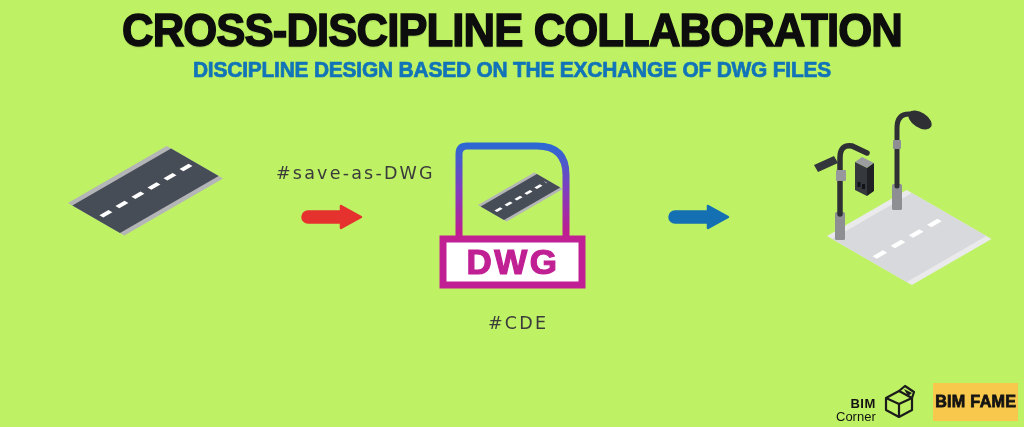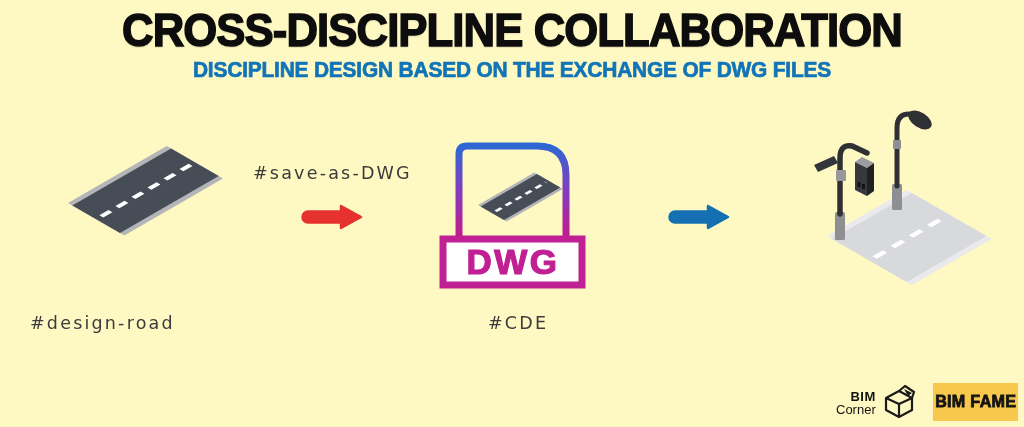--- a/index.html
+++ b/index.html
@@ -4,7 +4,7 @@
 <style>
   html,body{margin:0;padding:0;background:#fff;}
   .canvas{
-    position:relative;width:1024px;height:427px;background:#fef9c3;
+    position:relative;width:1024px;height:427px;background:#bef264;
     font-family:"Liberation Sans",sans-serif;overflow:hidden;
   }
   .title{

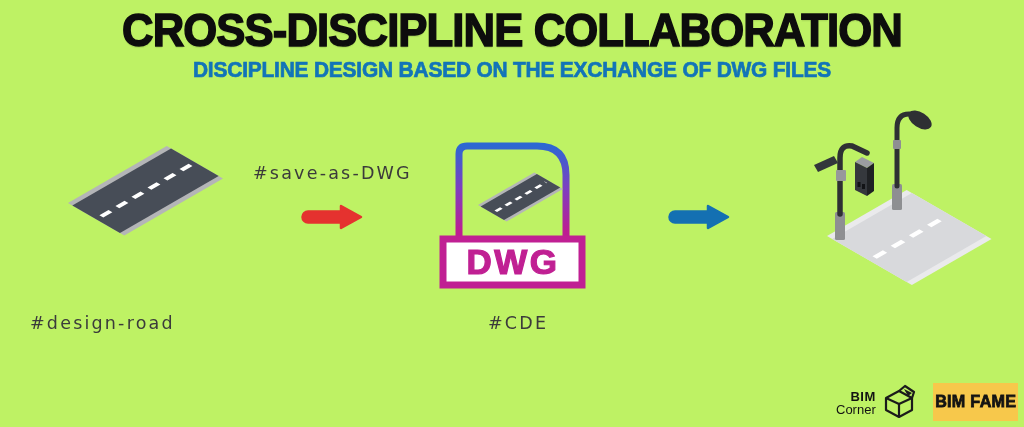--- a/index.html
+++ b/index.html
@@ -61,7 +61,7 @@
   </svg>
   <div class="hashtag" style="left:30px;top:313px">#design-road</div>
 
-  <div class="hashtag" style="left:253px;top:163px">#save-as-DWG</div>
+  <div class="hashtag" style="left:276px;top:163px">#save-as-DWG</div>
   <svg style="left:299px;top:204px" width="66" height="26" viewBox="0 0 66 26">
     <path d="M42,2 L62,13 L42,24 L42,18.5 L9,18.5 A5.5,5.5 0 0 1 9,7.5 L42,7.5 Z" fill="#e5322f" stroke="#e5322f" stroke-width="2.5" stroke-linejoin="round"></path>
   </svg>

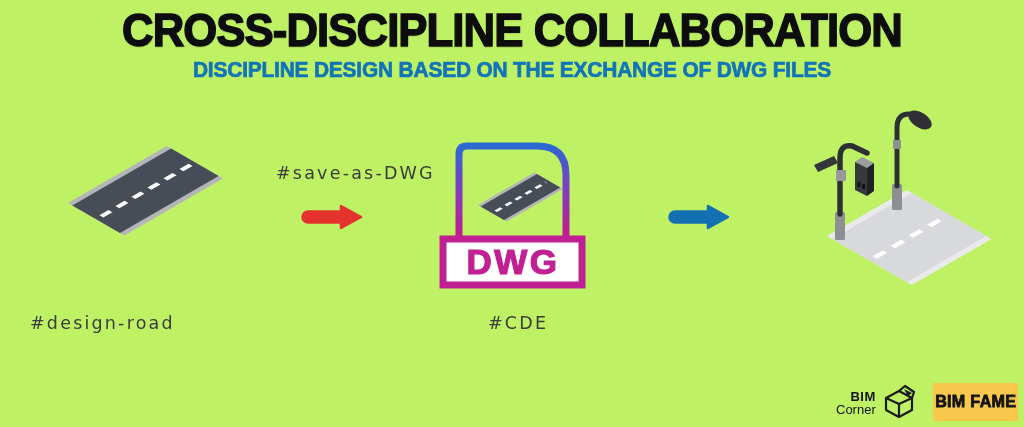--- a/index.html
+++ b/index.html
@@ -59,7 +59,6 @@
       <line x1="6" y1="32.5" x2="110" y2="32.5" stroke="#ffffff" stroke-width="4.5" stroke-dasharray="10.5 8"></line>
     </g>
   </svg>
-  <div class="hashtag" style="left:30px;top:313px">#design-road</div>
 
   <div class="hashtag" style="left:276px;top:163px">#save-as-DWG</div>
   <svg style="left:299px;top:204px" width="66" height="26" viewBox="0 0 66 26">

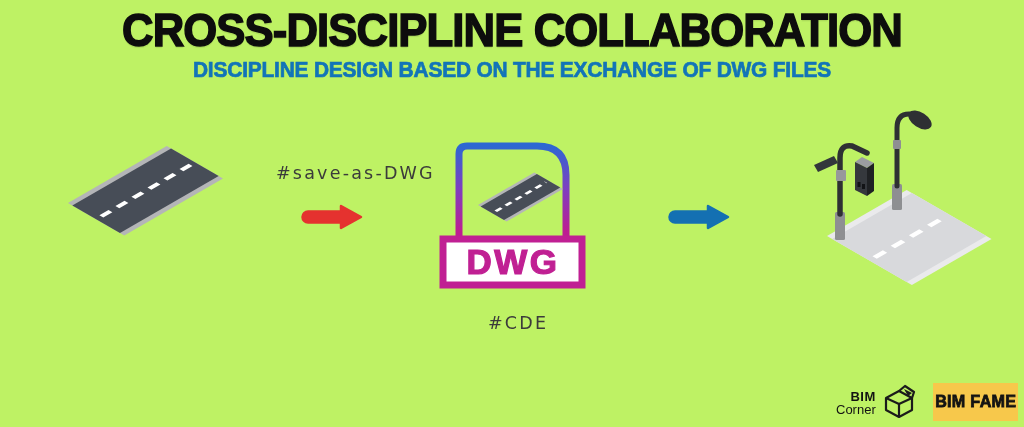--- a/index.html
+++ b/index.html
@@ -27,7 +27,7 @@
   svg{position:absolute;display:block;}
   .bim-corner{
     position:absolute;left:836px;top:383px;height:40px;
-    display:flex;align-items:center;gap:3px;
+    display:flex;align-items:flex-end;gap:3px;
   }
   .bim-corner .txt{
     text-align:right;color:#131313;line-height:1.02;

